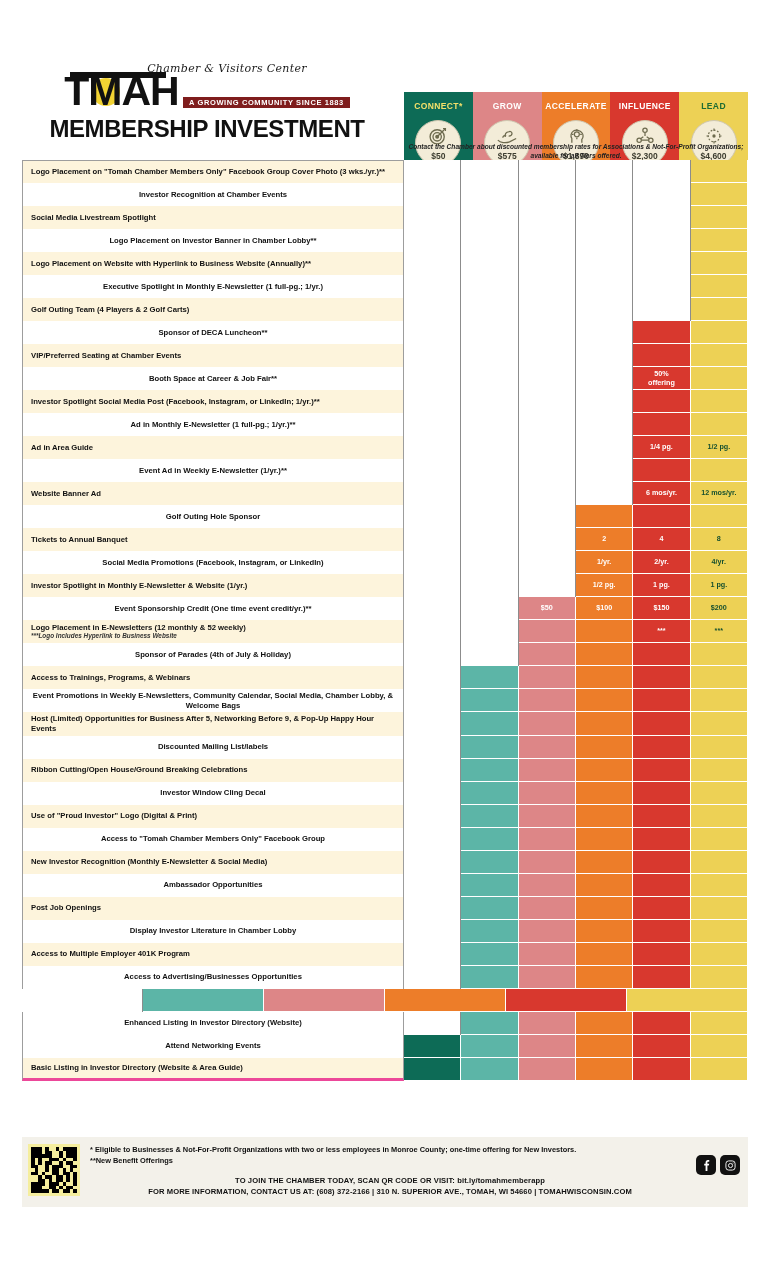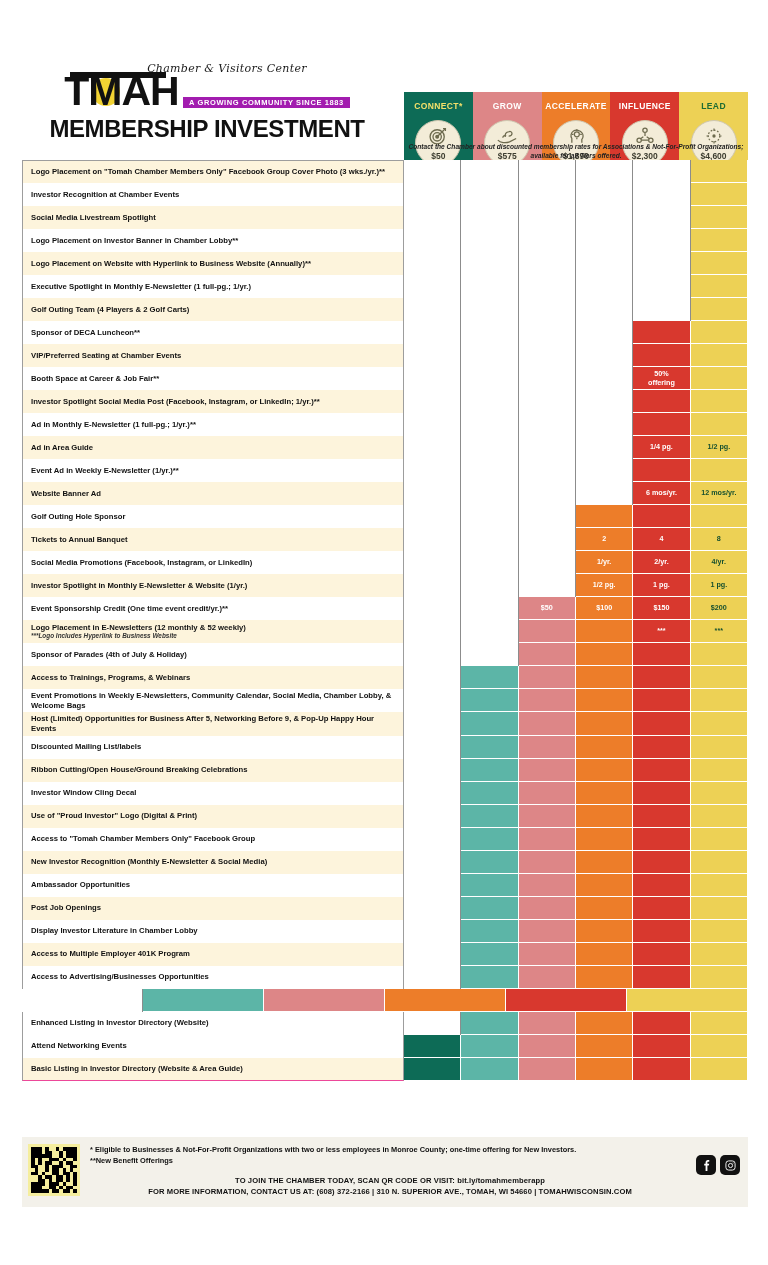--- a/index.html
+++ b/index.html
@@ -25,7 +25,7 @@
               border-radius: 50%; background: #f2d333; z-index: 1; }
   .logo-bar { position: absolute; left: 6px; top: 0px; width: 96px; height: 6px; background: #111; z-index: 3;}
   .logo-tag { font-size: 7.5px; font-weight: bold; letter-spacing: .6px; color: #fff;
-              background: #a21caf; display: inline-block; padding: 1px 6px; margin-top: -4px;
+              background: #7f1d1d; display: inline-block; padding: 1px 6px; margin-top: -4px;
               position: relative; z-index: 4; }
   .title { font-weight: bold; font-size: 24px; letter-spacing: -.4px; color: #111; margin-top: 4px; }
 

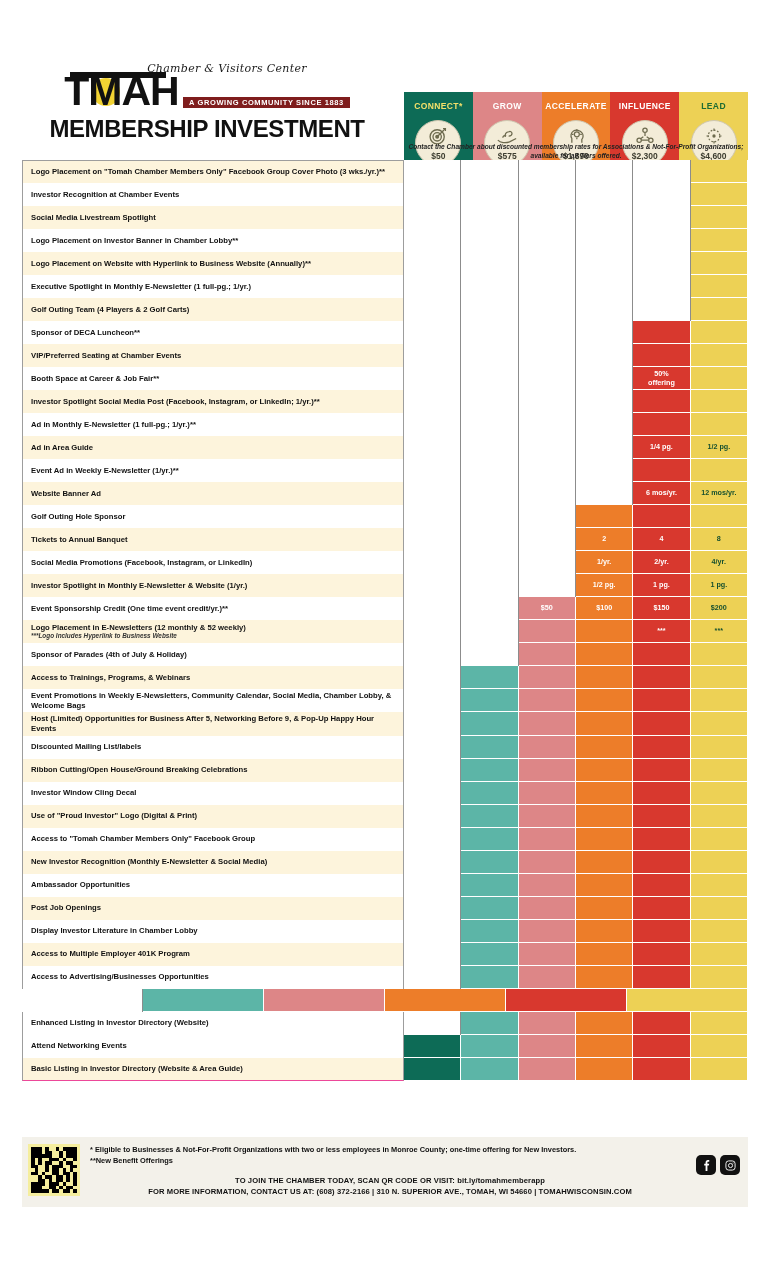--- a/index.html
+++ b/index.html
@@ -53,7 +53,7 @@
   .label-txt { font-size: 7.7px; font-weight: bold; color: #111; line-height: 1.25; }
   .label-sub { font-size: 6.4px; font-weight: bold; font-style: italic; color: #333; line-height: 1.2; }
   .row.odd .label { background: #fdf4dc; }
-  .row.even .label { background: #ffffff; }
+  .row.even .label { background: #ffffff; text-align: center; }
   .row:first-child .label { border-top: 1px solid #9d9d9d; }
   .row:last-child .label { border-bottom: 1px solid #ec4899; }
 

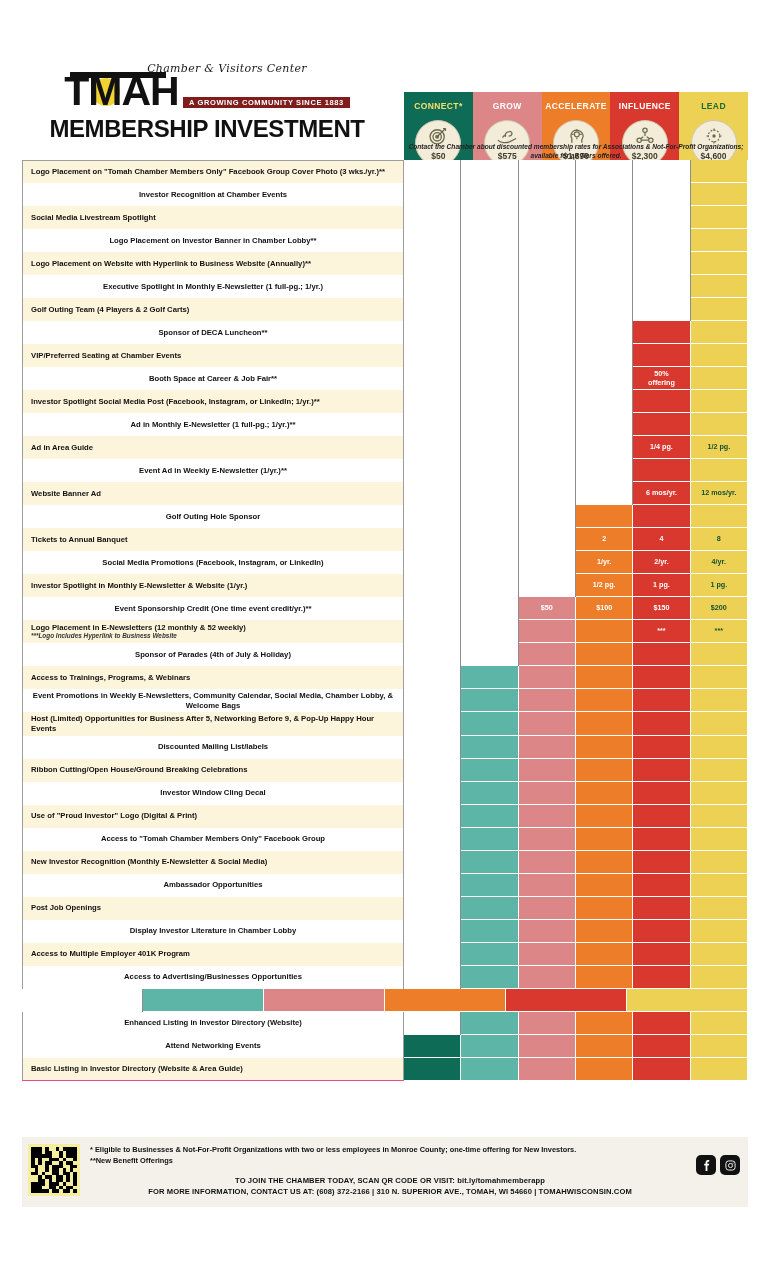--- a/index.html
+++ b/index.html
@@ -55,7 +55,7 @@
   .row.odd .label { background: #fdf4dc; }
   .row.even .label { background: #ffffff; text-align: center; }
   .row:first-child .label { border-top: 1px solid #9d9d9d; }
-  .row:last-child .label { border-bottom: 1px solid #ec4899; }
+  .row:last-child .label { border-bottom: 3px solid #ec4899; }
 
   .cells { display: flex; flex: 1; }
   .cell { flex: 1; position: relative; display: flex; align-items: center; justify-content: center;

